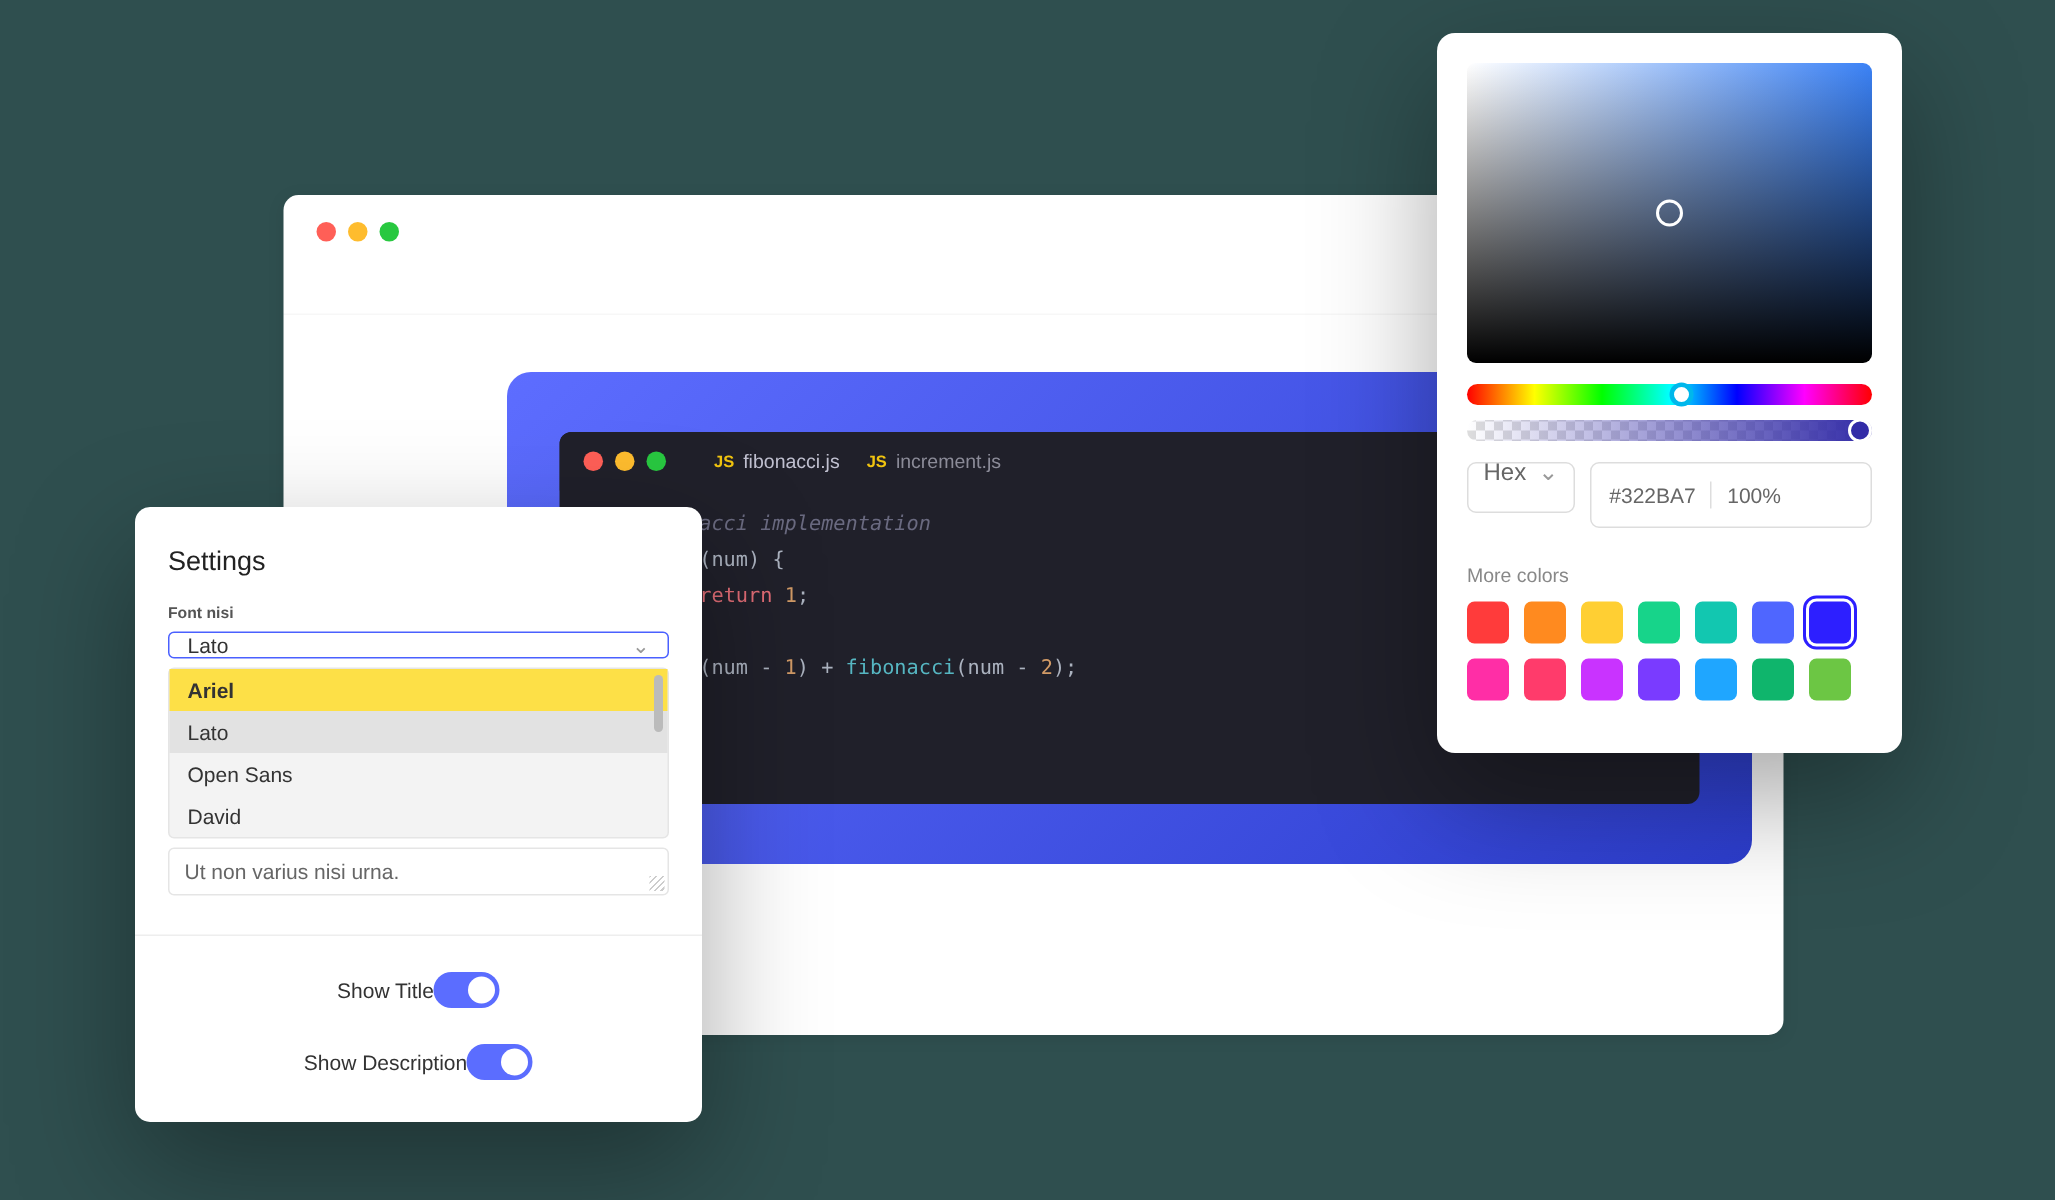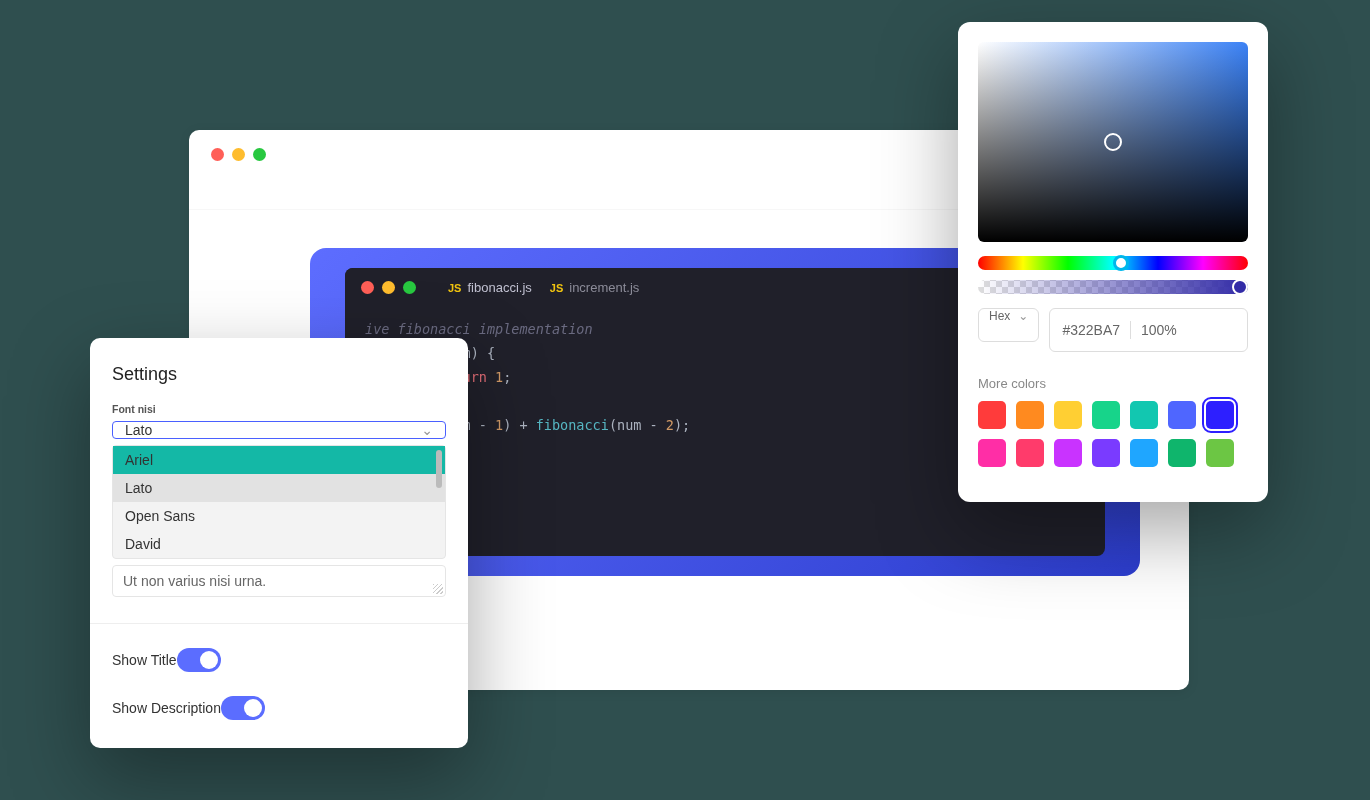--- a/index.html
+++ b/index.html
@@ -38,13 +38,13 @@
 
 .code-area {
   position: absolute;
-  left: 121px;
+  left: 149px;
   top: 118px;
   width: 830px;
   height: 328px;
   background: linear-gradient(135deg,#5d6dff,#2d3ecf);
   border-radius: 16px;
-  padding: 20px 35px;
+  padding: 40px 35px;
 }
 .editor {
   width: 100%;

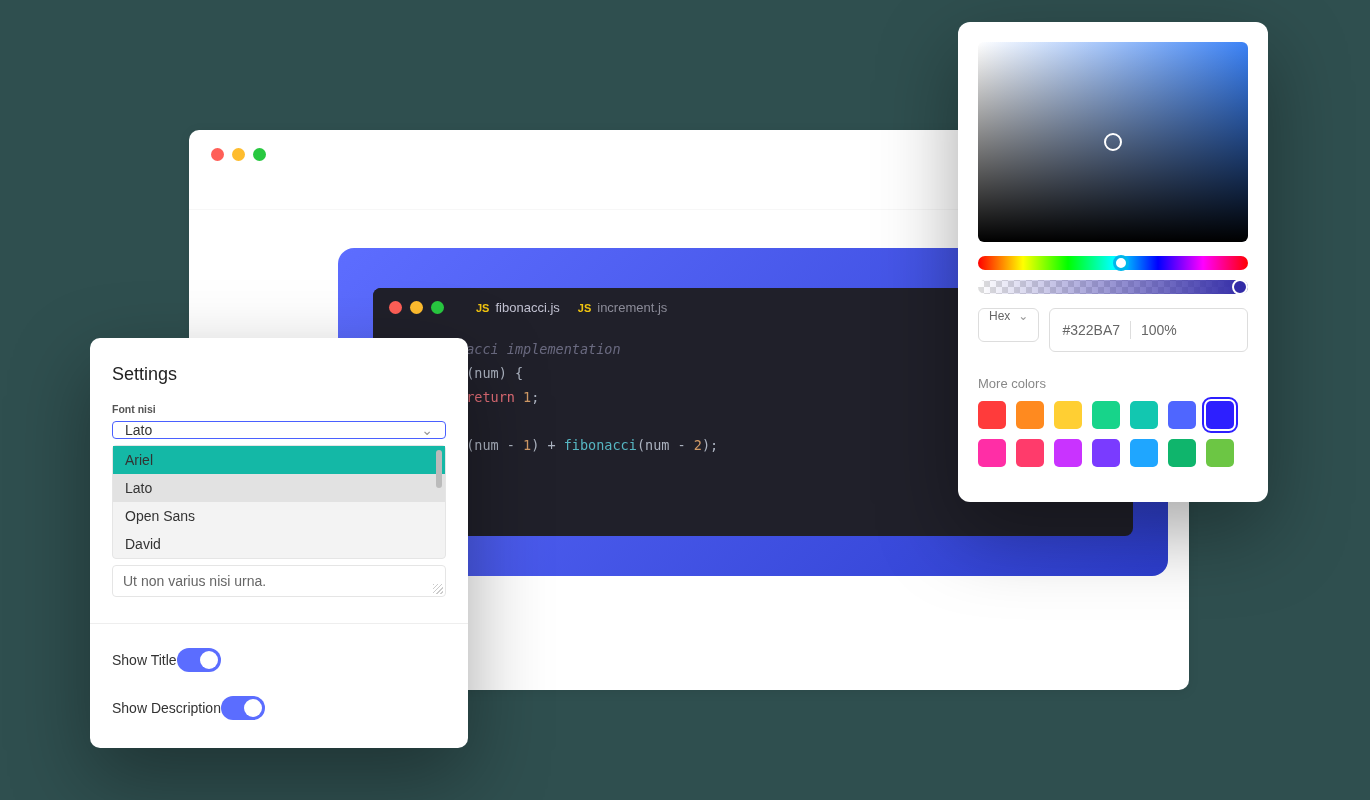--- a/index.html
+++ b/index.html
@@ -234,9 +234,9 @@
 .cp-inputs { display:flex; gap:10px; margin-top:14px; }
 .cp-format {
   border:1px solid #ddd; border-radius:6px;
-  height:34px; padding:0 10px;
-  display:flex; align-items:flex-start; gap:8px;
-  font-size:12px; color:#666; cursor:pointer;
+  height:34px; padding:16px 10px;
+  display:flex; align-items:flex-end; gap:8px;
+  font-size:16px; color:#666; cursor:pointer;
 }
 .cp-hex {
   flex:1; border:1px solid #ddd; border-radius:6px;

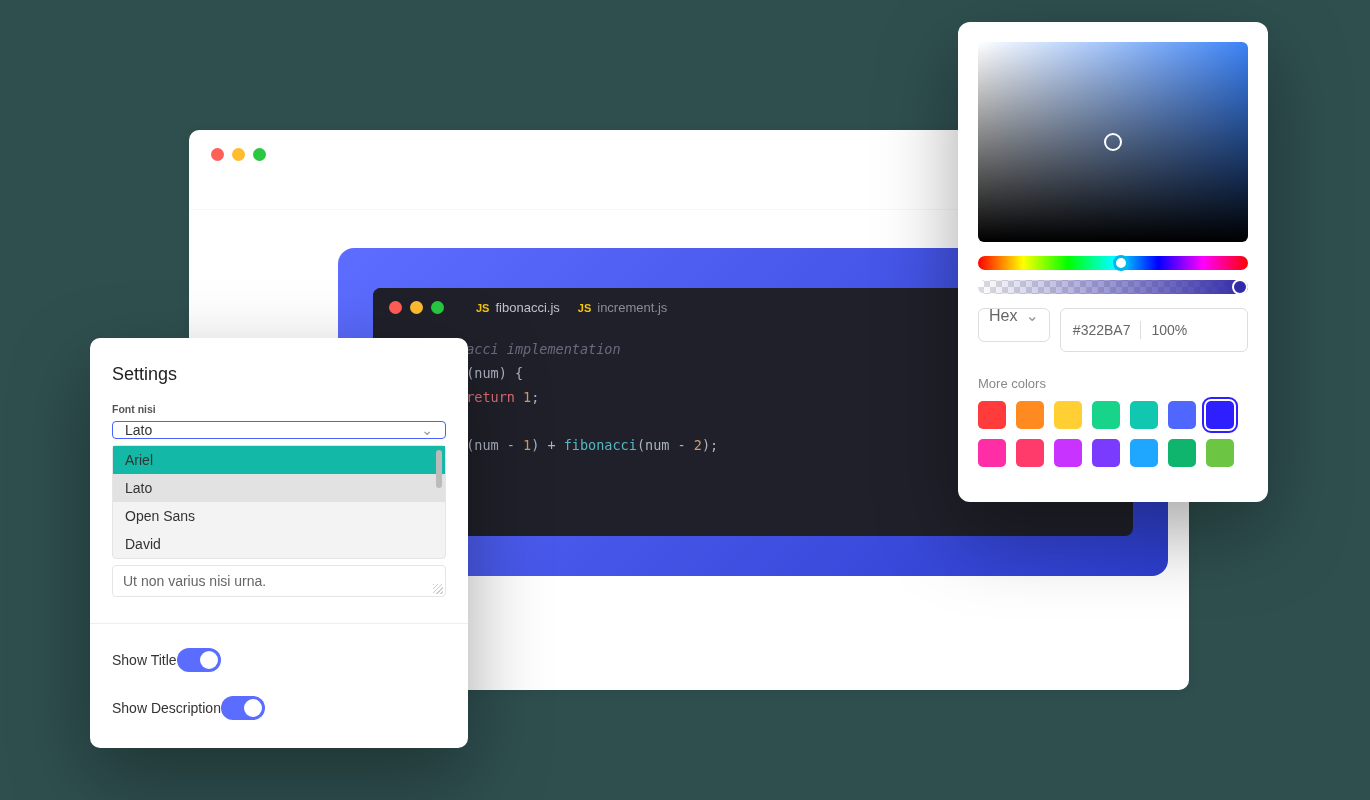--- a/index.html
+++ b/index.html
@@ -128,7 +128,7 @@
   color: #333;
   cursor: pointer;
 }
-.font-opt:first-child { background: #14b8a6; }
+.font-opt:first-child { background: #fde047; font-weight: bold; }
 .font-opt.selected { background: #e2e2e2; }
 .opt-scrollbar {
   position: absolute;

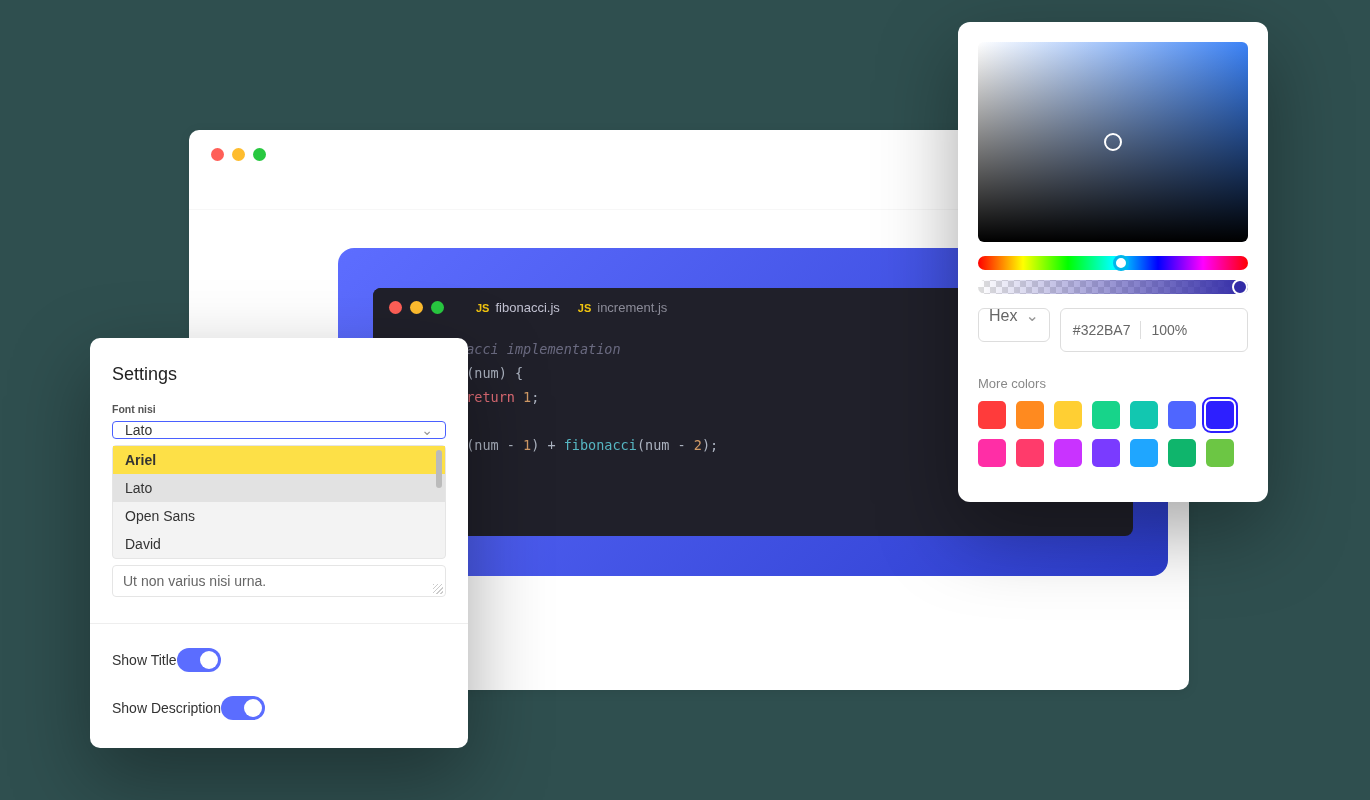--- a/index.html
+++ b/index.html
@@ -157,7 +157,7 @@
 .toggle-row {
   display: flex;
   align-items: center;
-  justify-content: flex-start;
+  justify-content: center;
   padding: 6px 0 18px;
 }
 .toggle-label { font-size: 14px; color: #333; }

